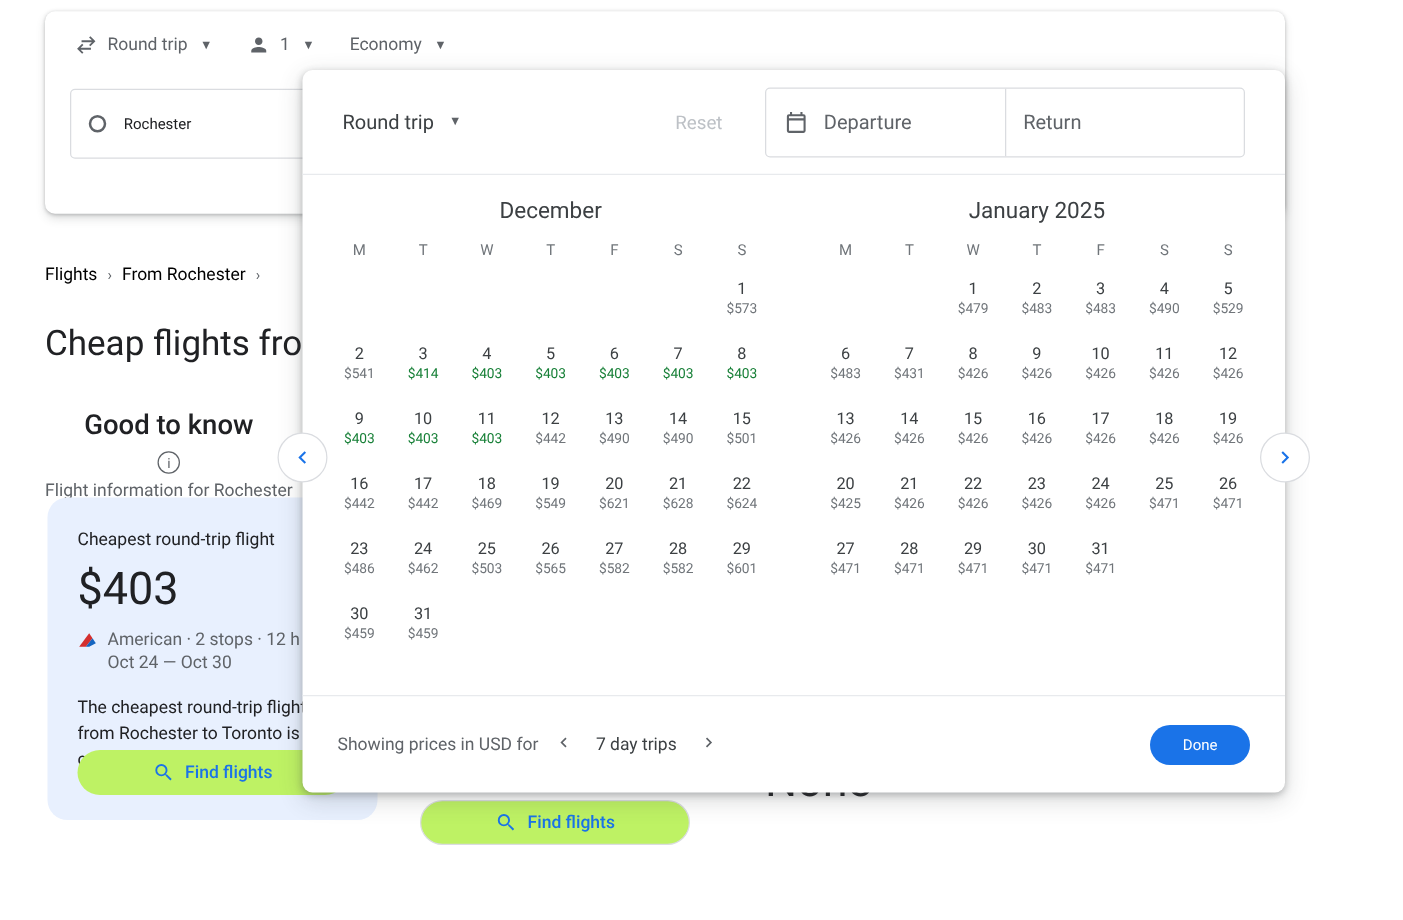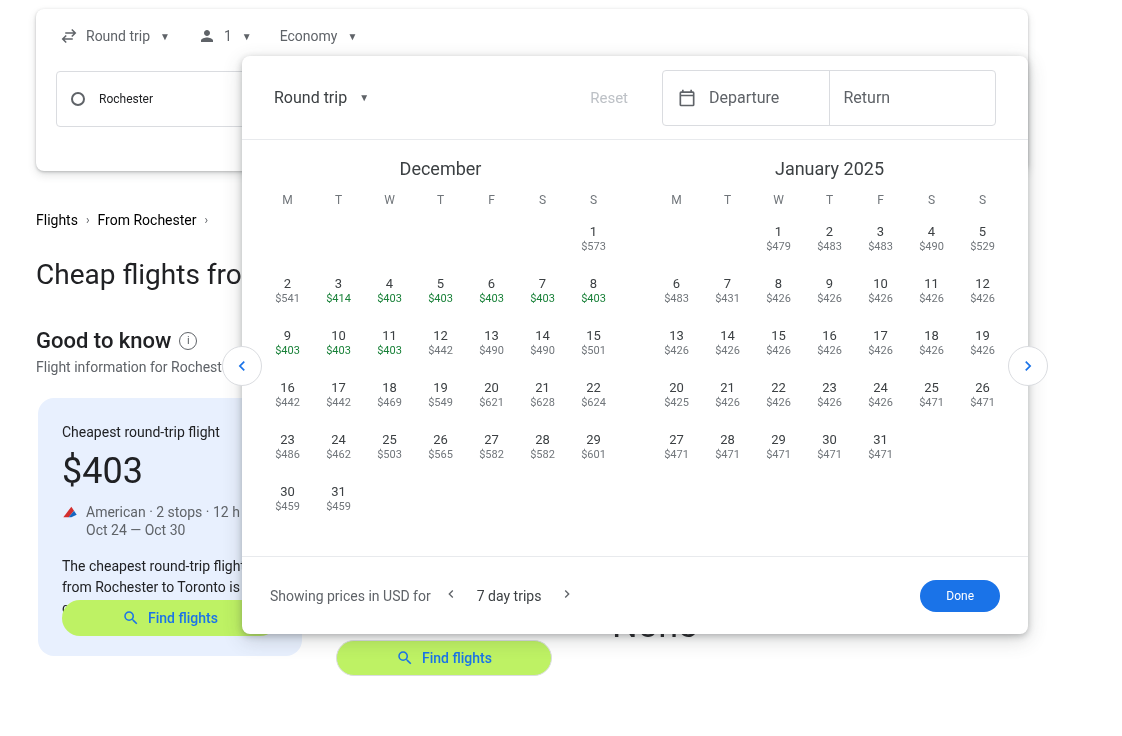--- a/index.html
+++ b/index.html
@@ -161,7 +161,7 @@
     border:1px solid #dadce0;
     border-radius:4px;
     height:56px;
-    width:334px;
+    width:384px;
   }
   .df { display:flex; align-items:center; flex:1; padding:0 14px; gap:12px; color:#5f6368; font-size:16px;}
   .df + .df { border-left:1px solid #dadce0;}

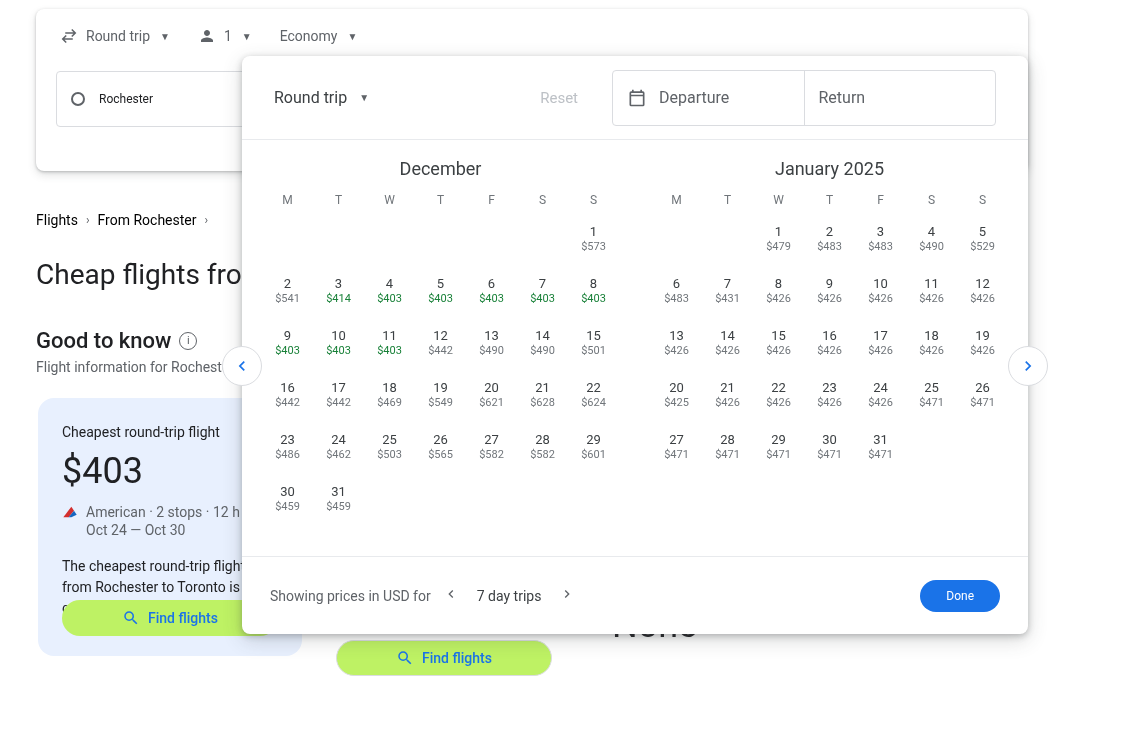--- a/index.html
+++ b/index.html
@@ -76,7 +76,7 @@
     flex-direction:column;
     gap:6px;
   }
-  .section-head .row { display:flex; align-items:center; gap:8px;}
+  .section-head .row { display:flex; align-items:center; gap:8px;flex-direction:column;}
   .section-head h2 { font-size:22px; font-weight:500; margin:0;}
   .info-circ { width:18px;height:18px;border:1.5px solid #5f6368;border-radius:50%;display:flex;align-items:center;justify-content:center;font-size:11px;color:#5f6368;}
   .section-head .sub { color:#5f6368; font-size:14px;}

